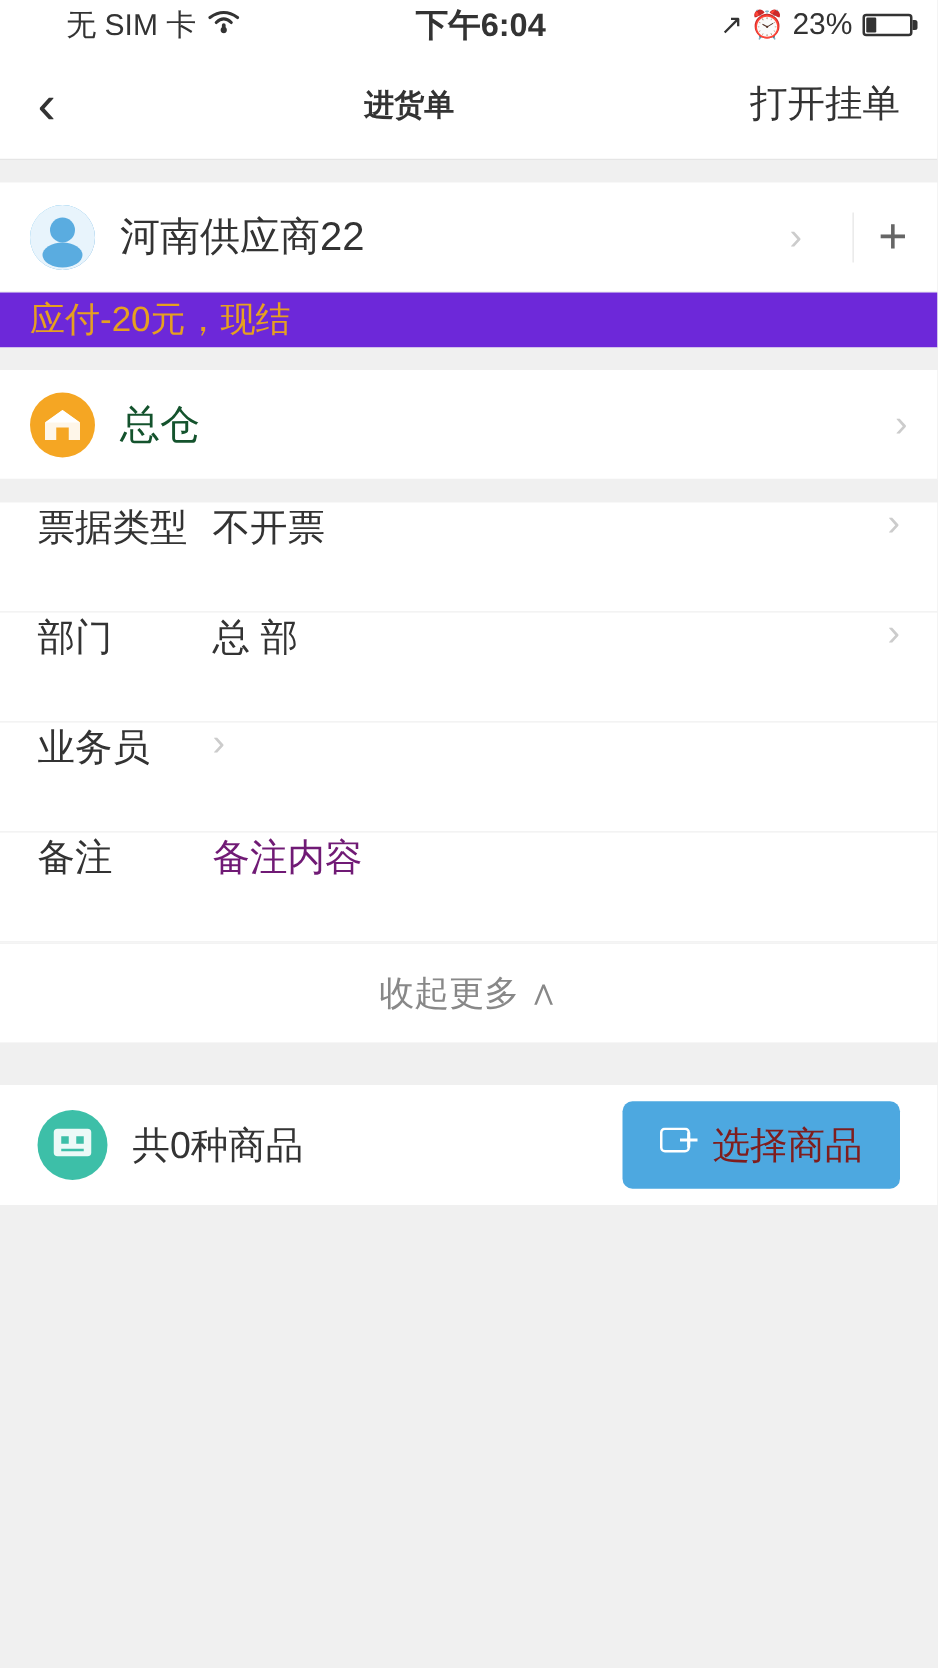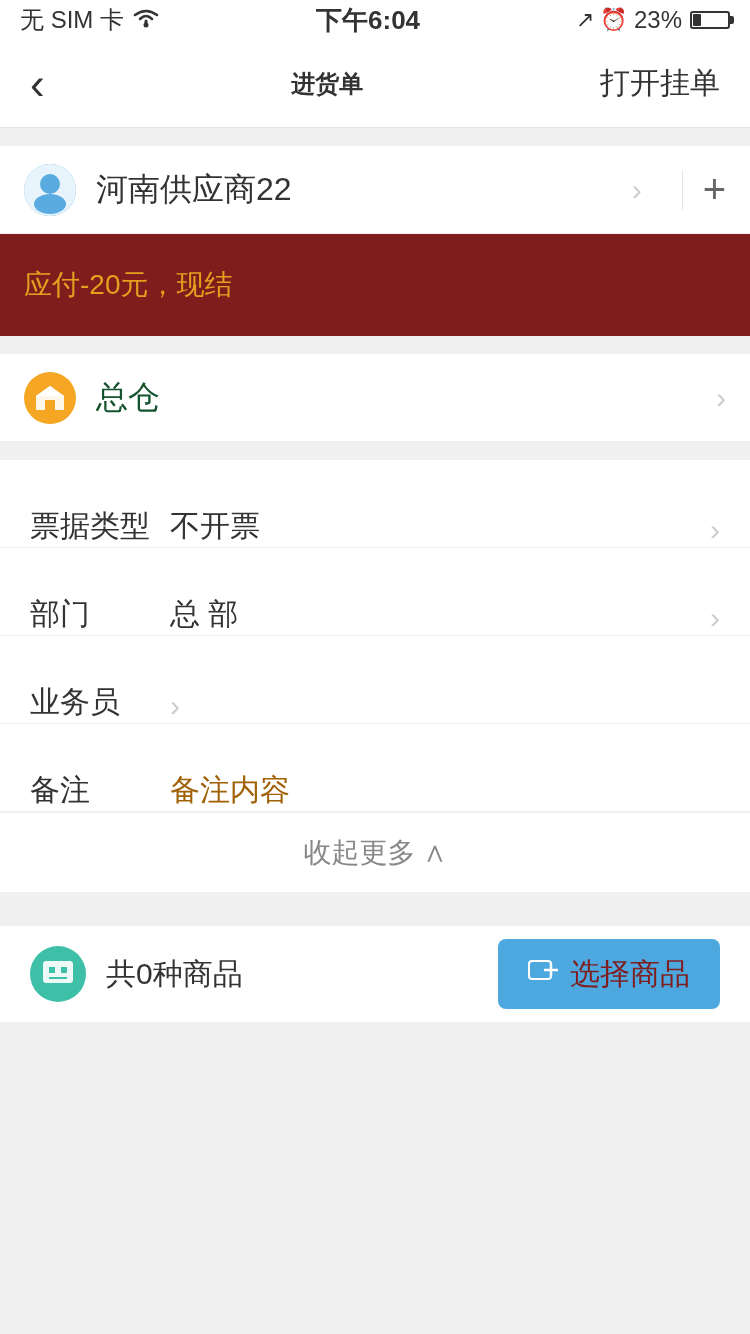--- a/index.html
+++ b/index.html
@@ -25,7 +25,7 @@
       font-size: 24px;
       color: #333;
     }
-    .status-left { display: flex; align-items: center; gap: 8px; }
+    .status-left { display: flex; align-items: center; gap: 8px; margin-left: 33px; }
     .status-center { font-weight: 600; font-size: 26px; }
     .status-right { display: flex; align-items: center; gap: 6px; font-size: 24px; }
     .battery-icon {

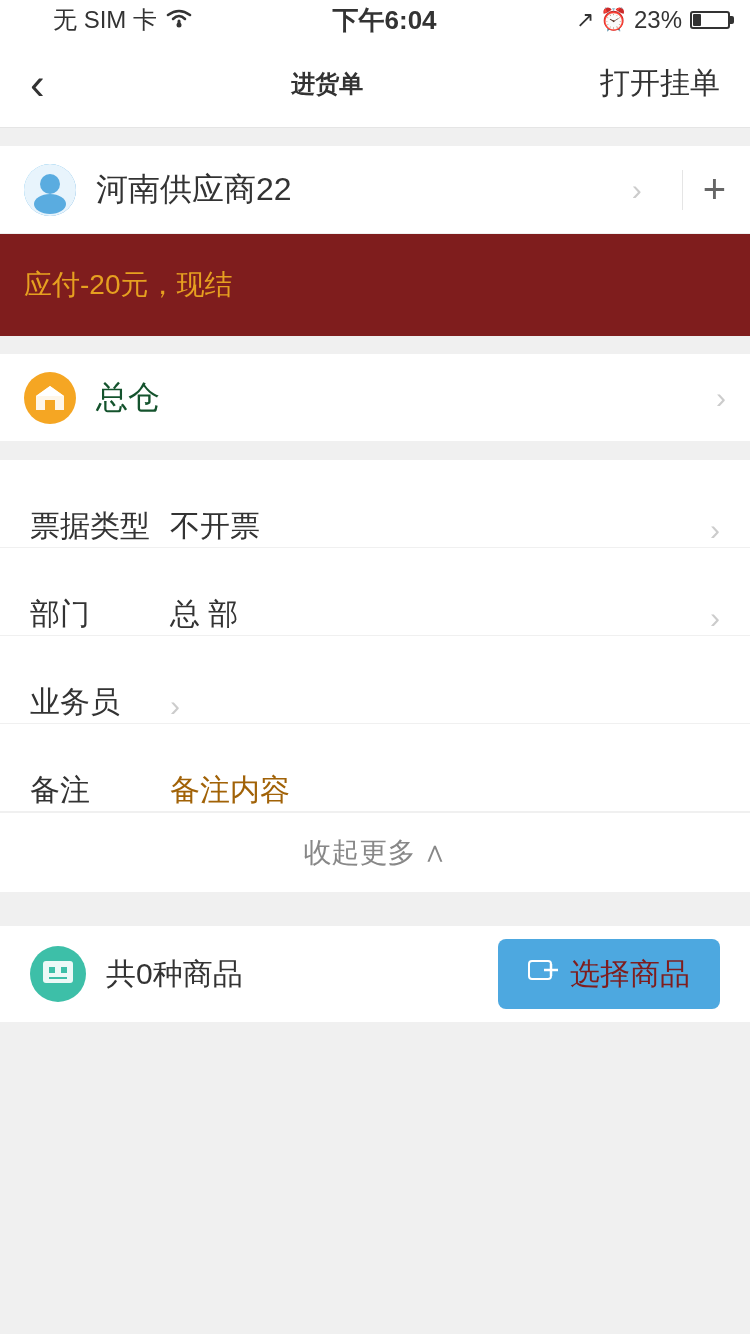--- a/index.html
+++ b/index.html
@@ -135,8 +135,8 @@
 
     
     .notice-bar {
-      background: #7f1d1d;
-      padding: 32px 24px;
+      background: #6d28d9;
+      padding: 3px 24px;
       font-size: 28px;
       color: #e6a020;
     }

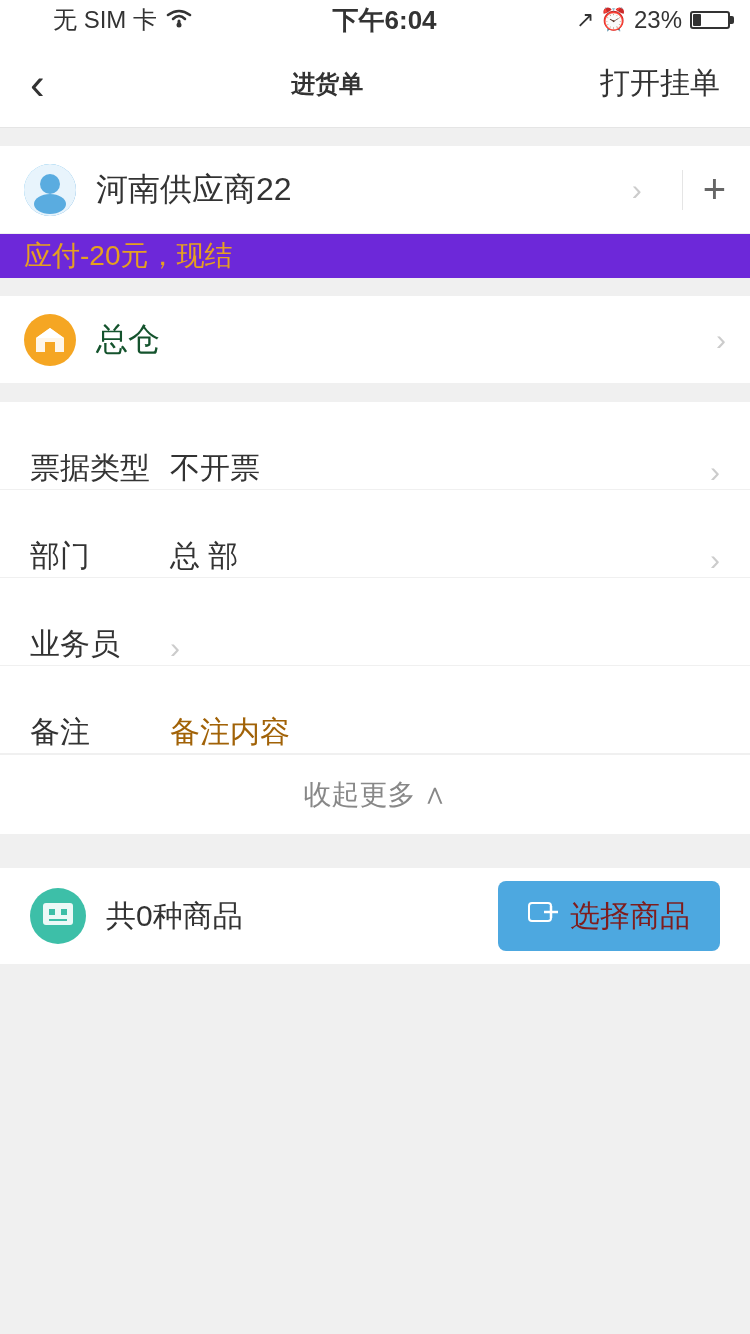--- a/index.html
+++ b/index.html
@@ -174,7 +174,7 @@
     }
     .form-row {
       display: flex;
-      align-items: flex-end;
+      align-items: flex-start;
       padding: 0 30px;
       height: 88px;
       border-bottom: 1px solid #f0f0f0;

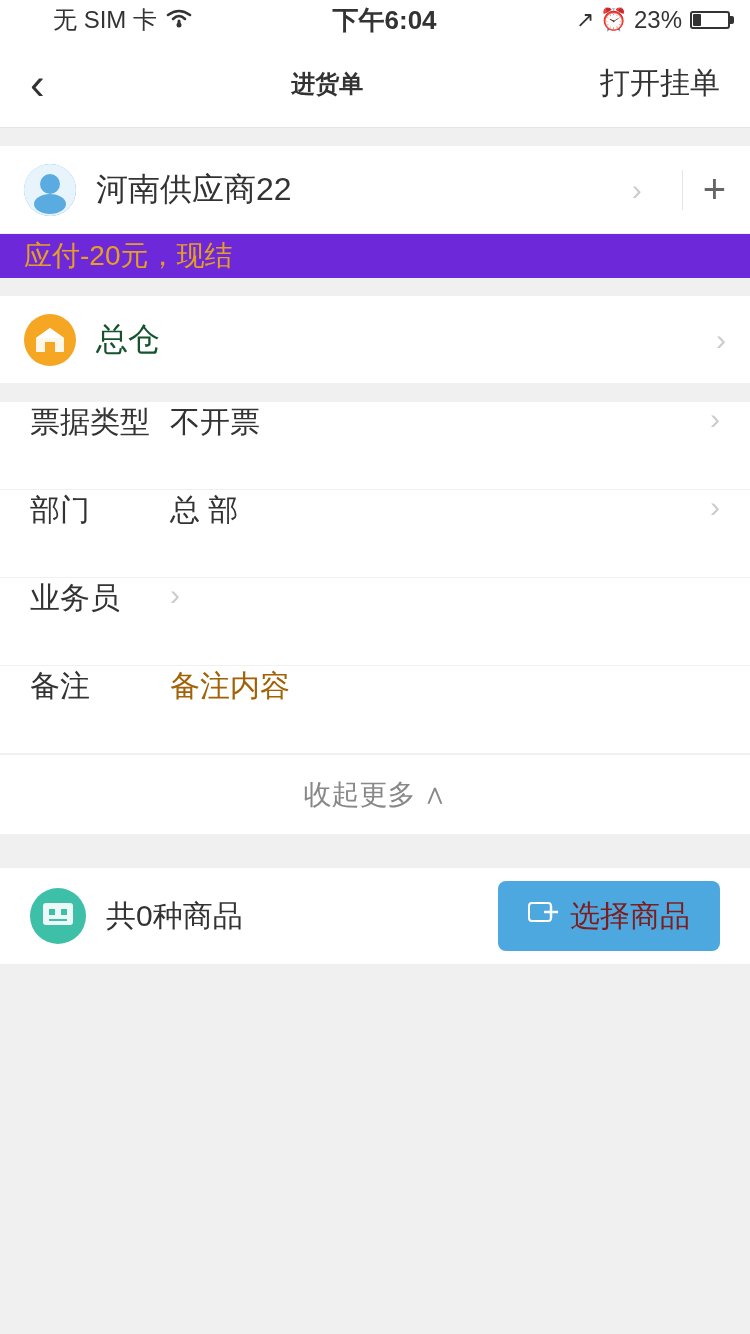--- a/index.html
+++ b/index.html
@@ -193,7 +193,7 @@
     .form-placeholder {
       flex: 1;
       font-size: 30px;
-      color: #a16207;
+      color: #701a75;
     }
     .form-arrow {
       color: #ccc;

